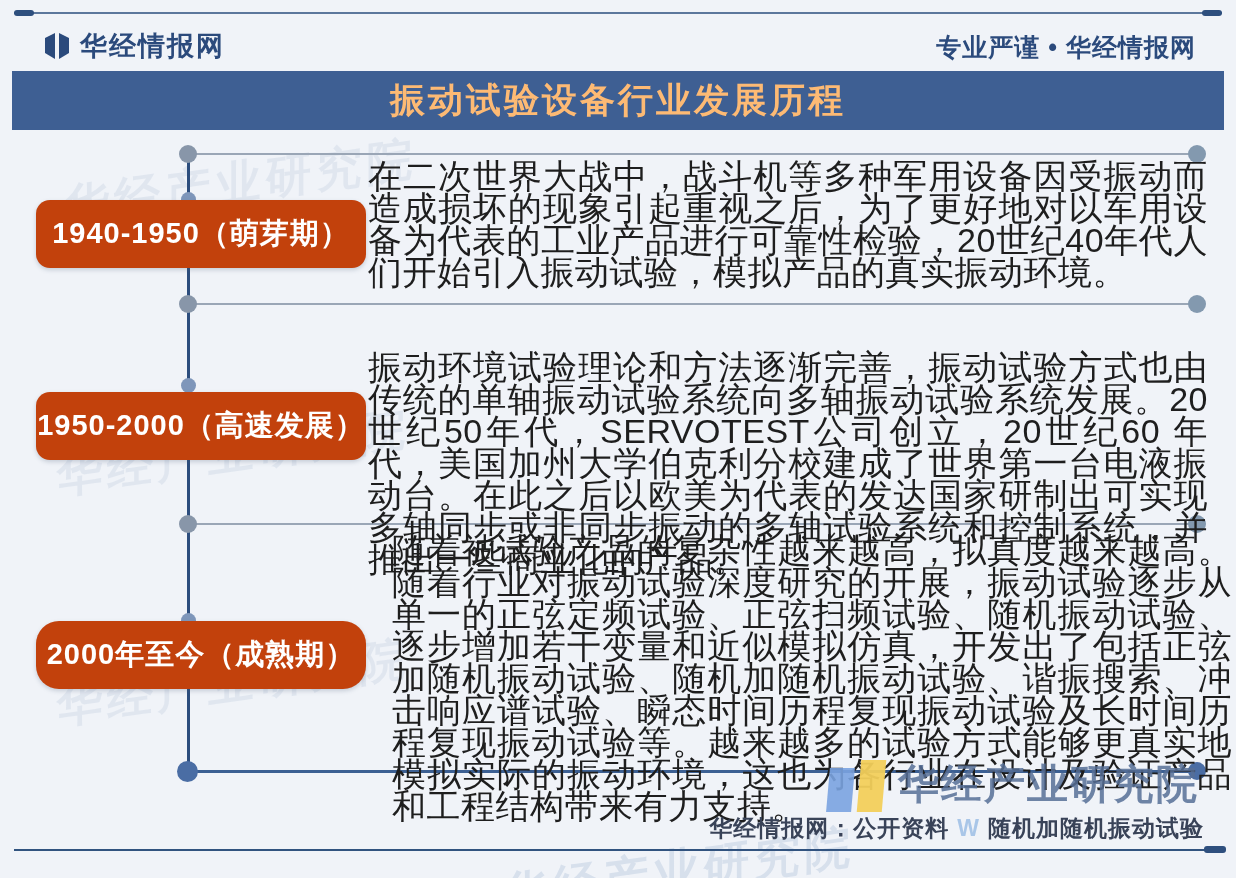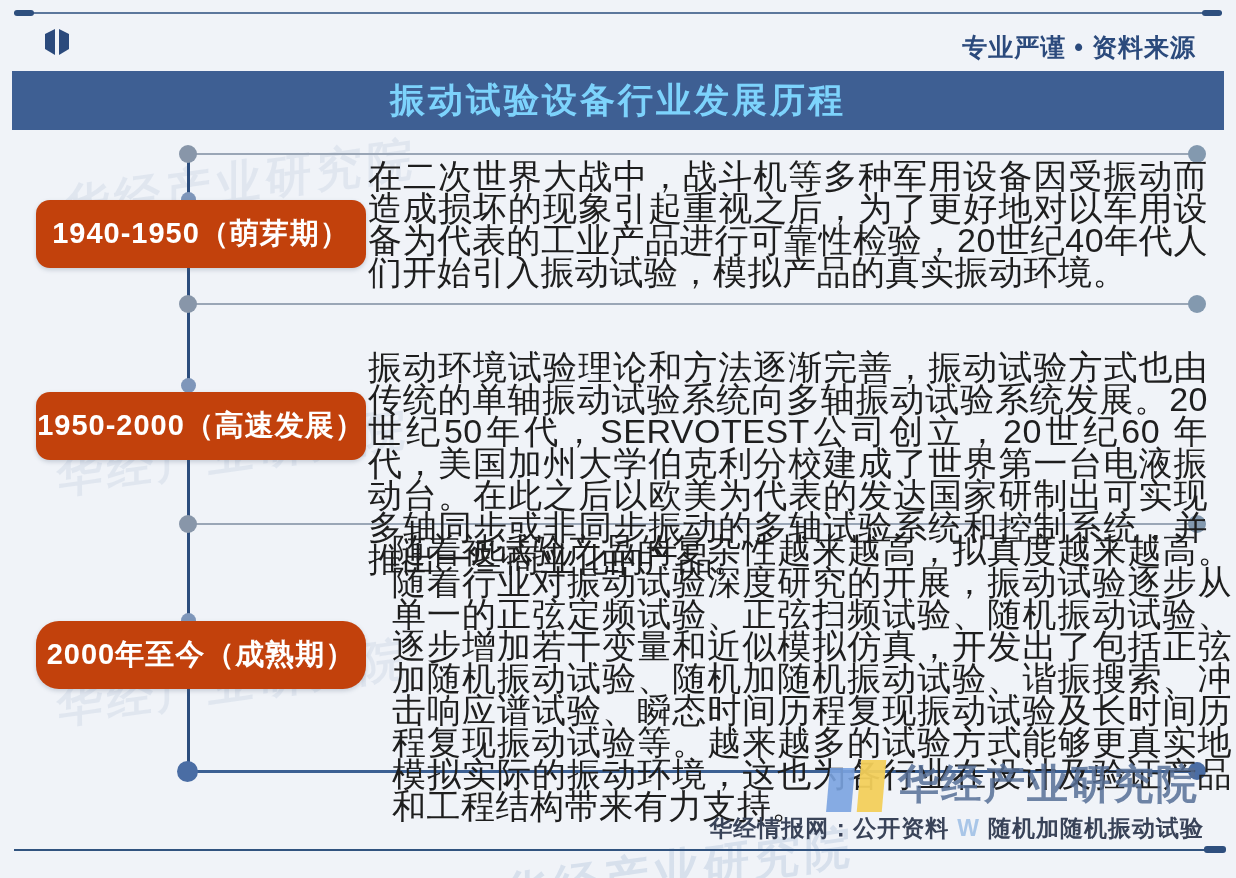--- a/index.html
+++ b/index.html
@@ -145,6 +145,7 @@
           <polygon points="15,1 25,6 25,21 15,27" fill="#2b4a7c"></polygon>
         </svg>
       </span>
+      <span class="brand-name">华经情报网</span>
     </div>
     <div class="tagline">专业严谨 • 资料来源</div>
 

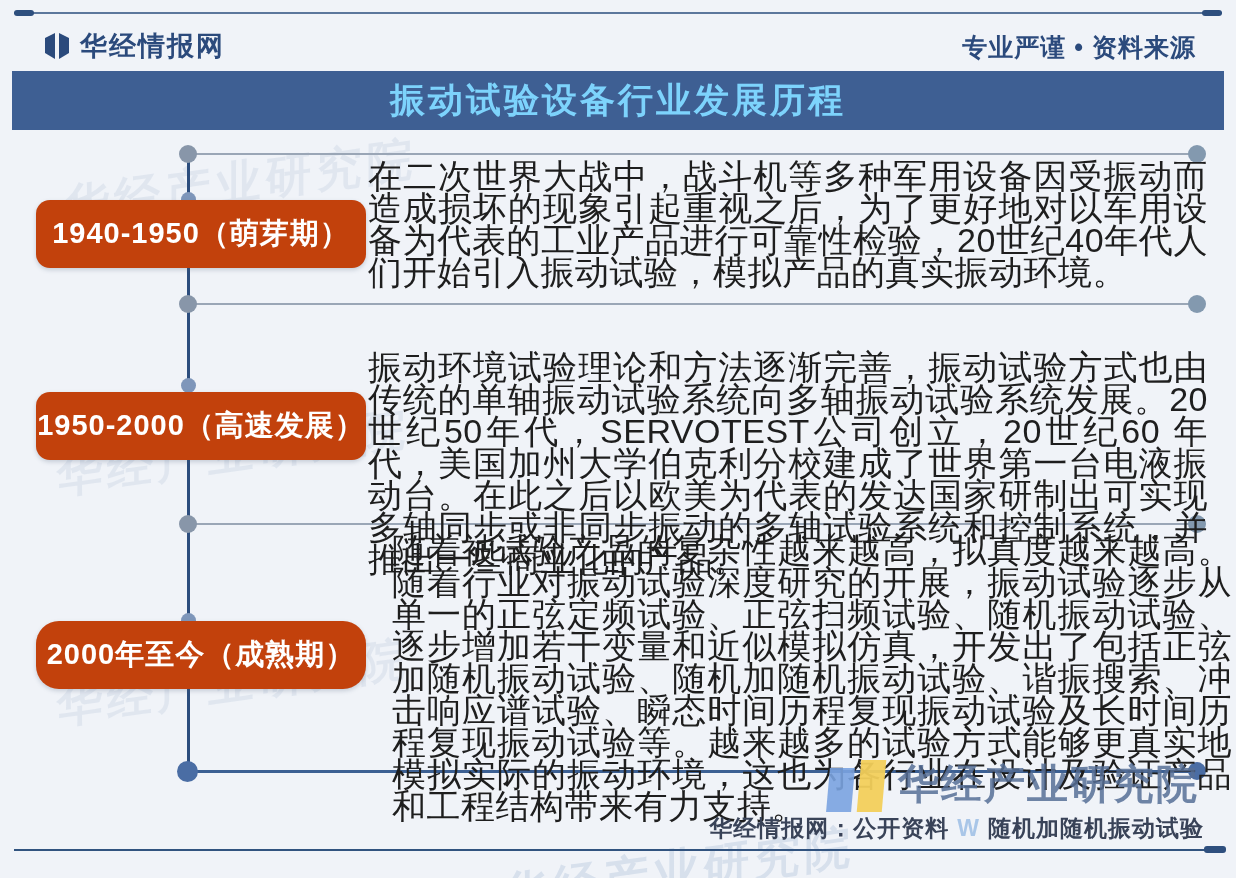--- a/index.html
+++ b/index.html
@@ -147,7 +147,7 @@
       </span>
       <span class="brand-name">华经情报网</span>
     </div>
-    <div class="tagline">专业严谨 • 资料来源</div>
+    <div class="tagline">专业严谨 • 华经情报网</div>
 
     <div class="title-bar">
       <span class="title-text">振动试验设备行业发展历程</span>

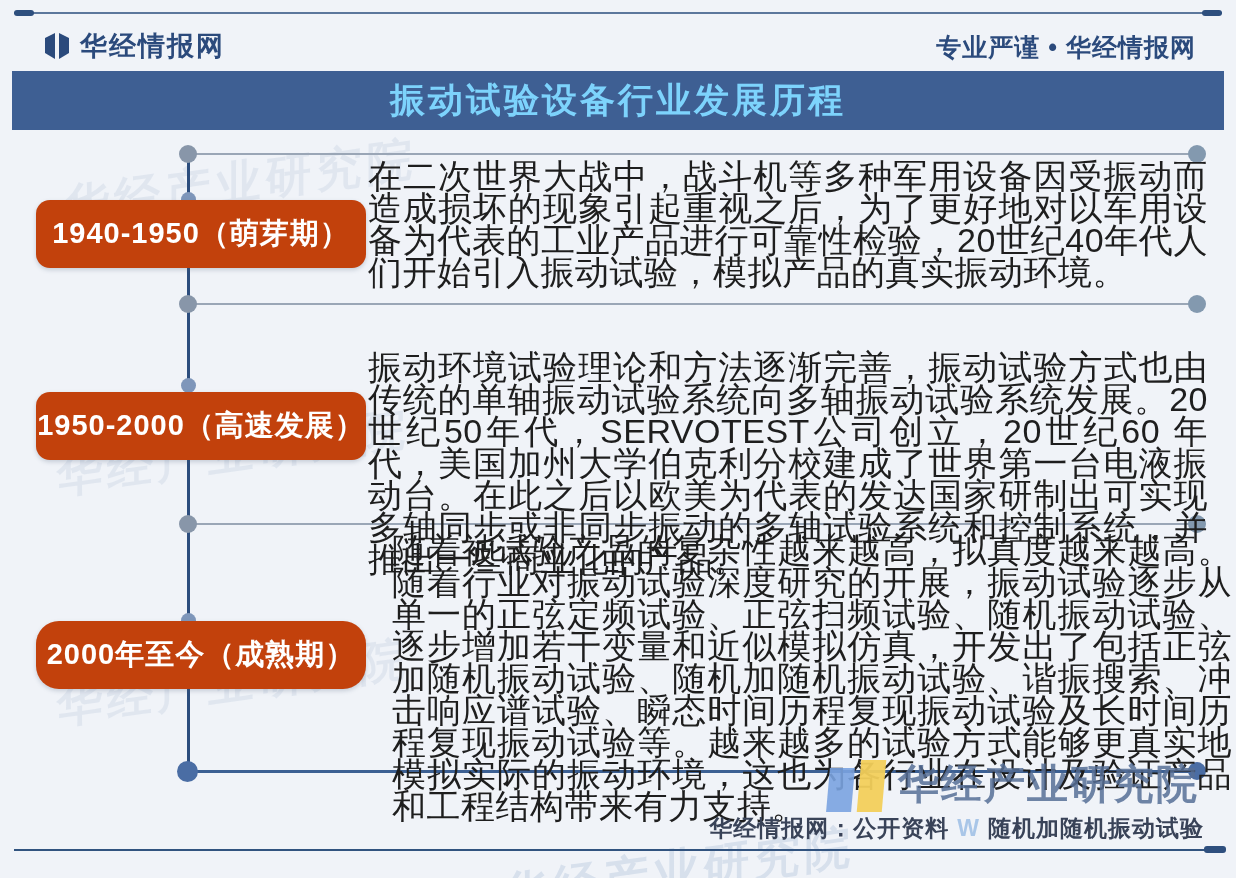--- a/index.html
+++ b/index.html
@@ -42,7 +42,7 @@
     display: flex; align-items: center; justify-content: center;
   }
   .title-bar .title-text {
-    color: #7dd3fc; font-size: 35px; font-weight: 700; letter-spacing: 3px;
+    color: #fdba74; font-size: 35px; font-weight: 700; letter-spacing: 3px;
   }
 
   

